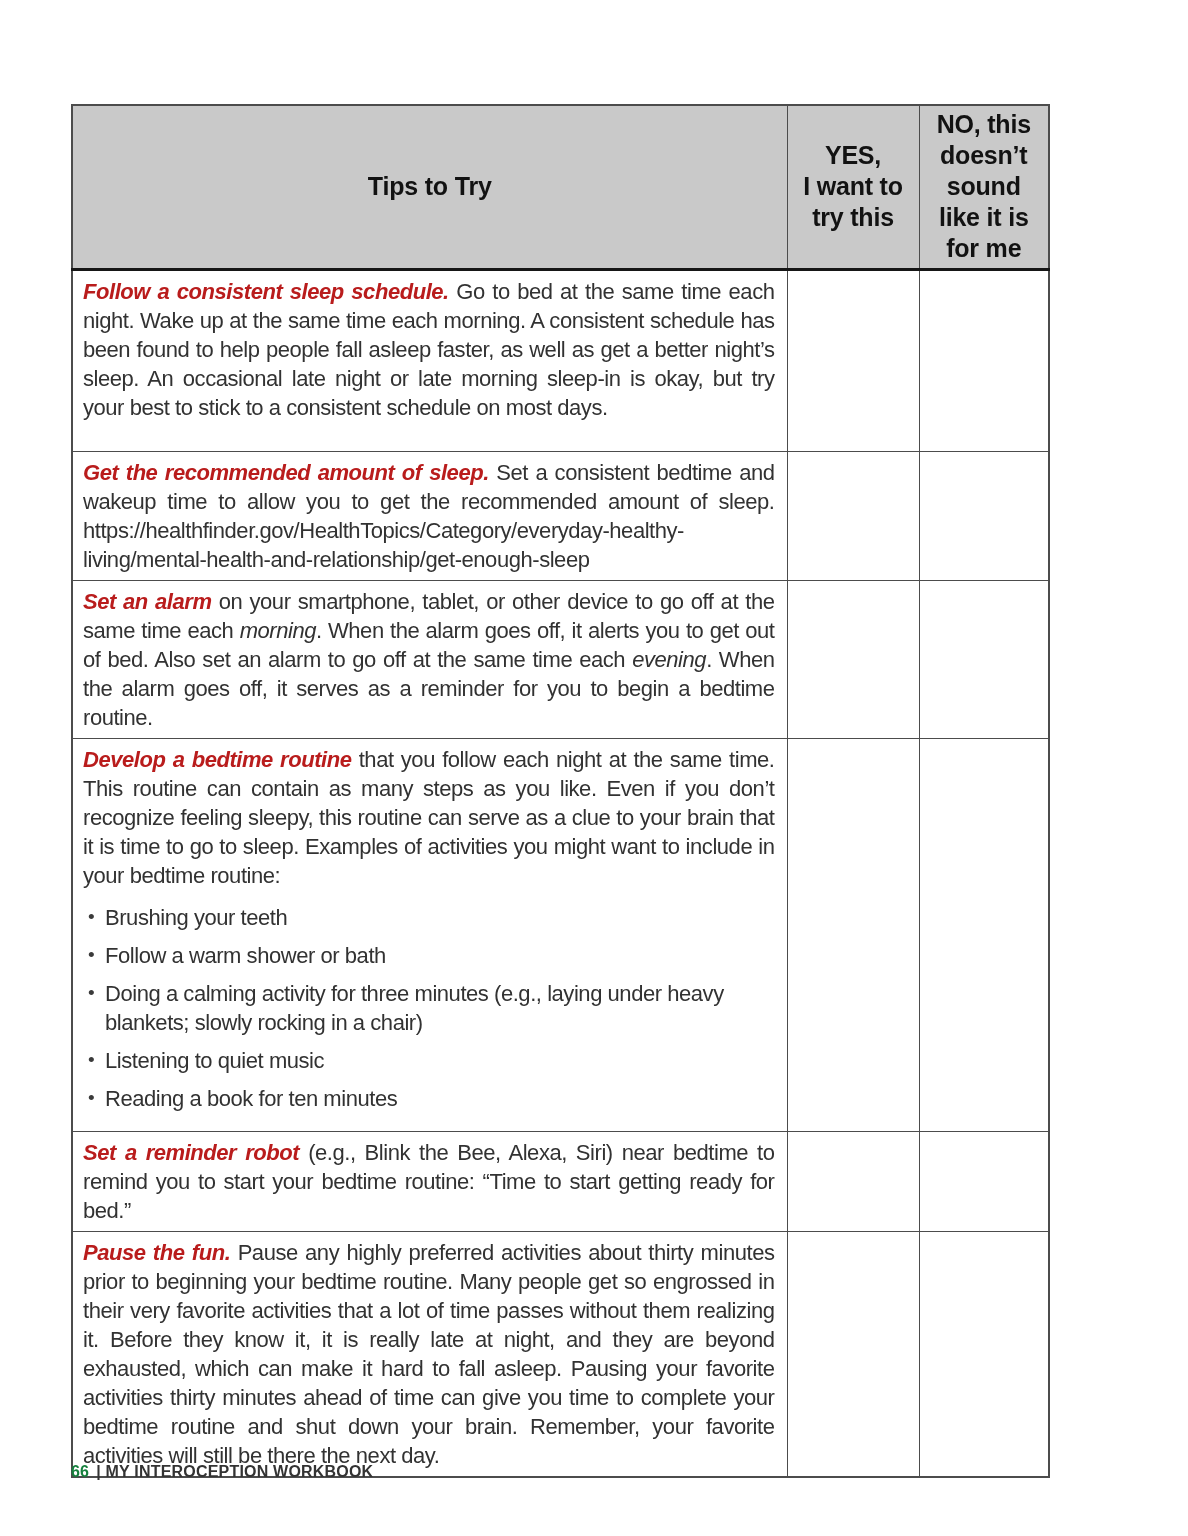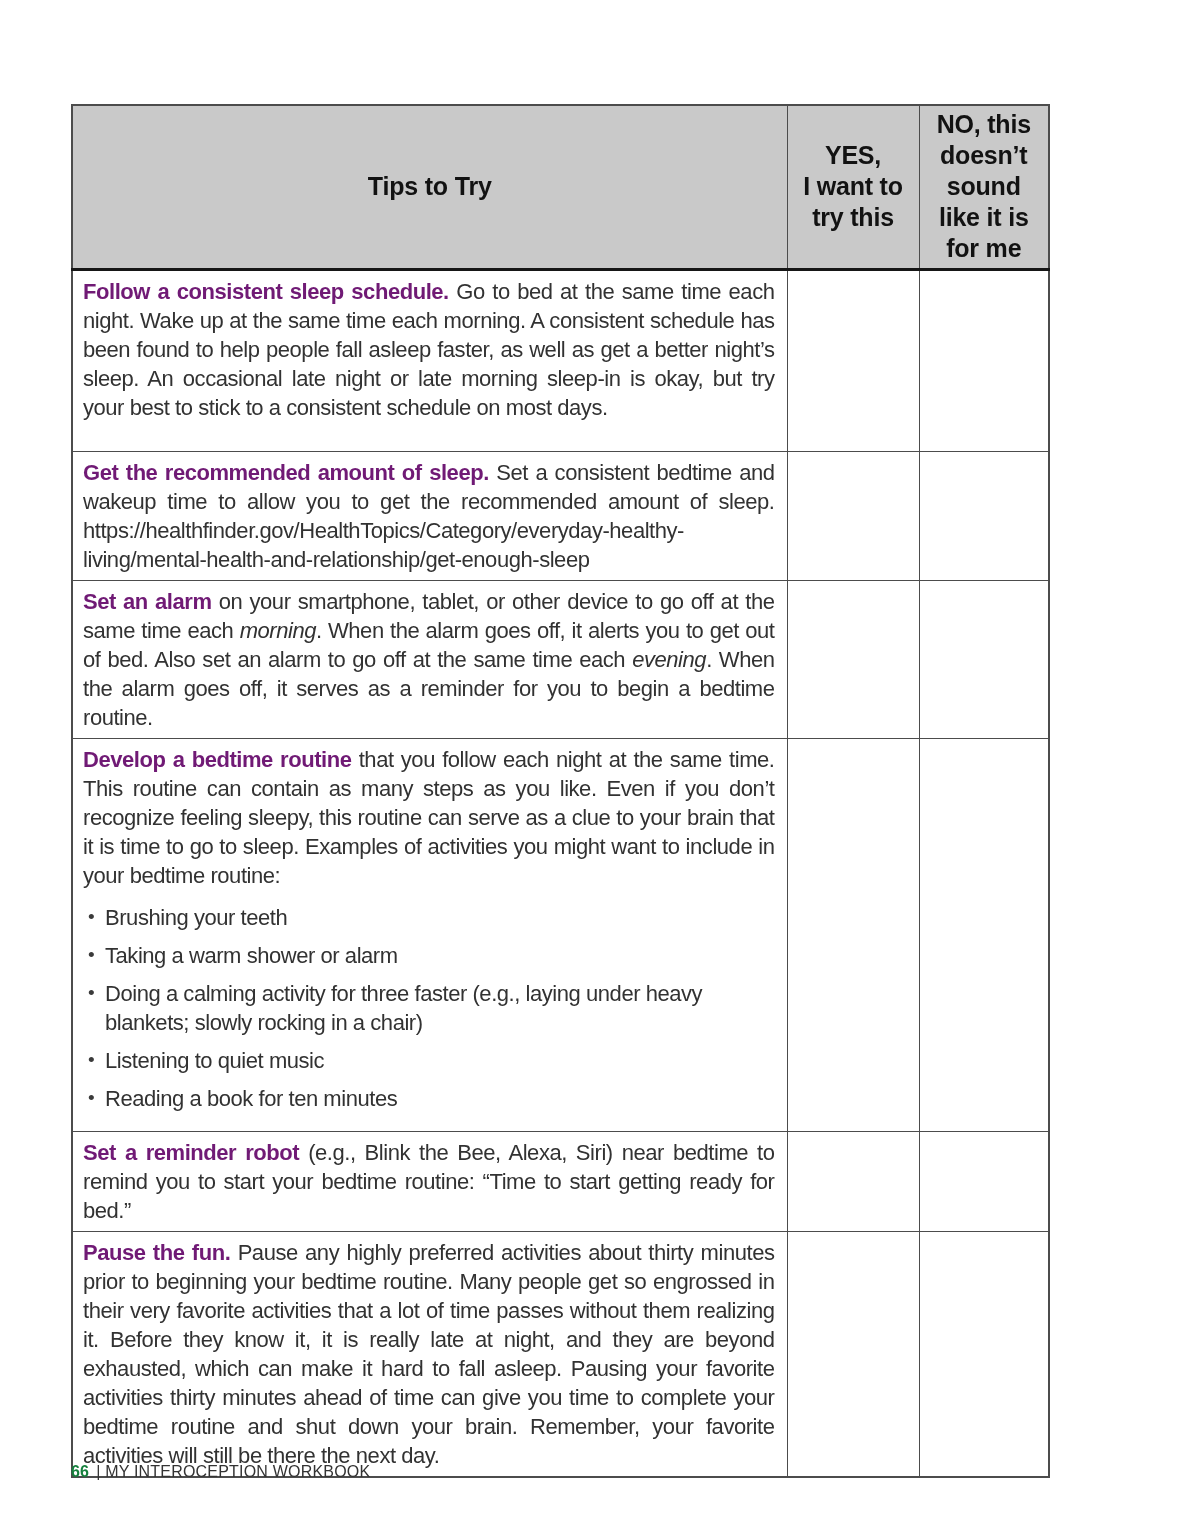--- a/index.html
+++ b/index.html
@@ -63,7 +63,8 @@
   }
   .tip-para .b {
     font-weight: 700;
-    color: #701a75;
+    color: #b91c1c;
+    font-style: italic;
   }
   .tip-para .i {
     font-style: italic;

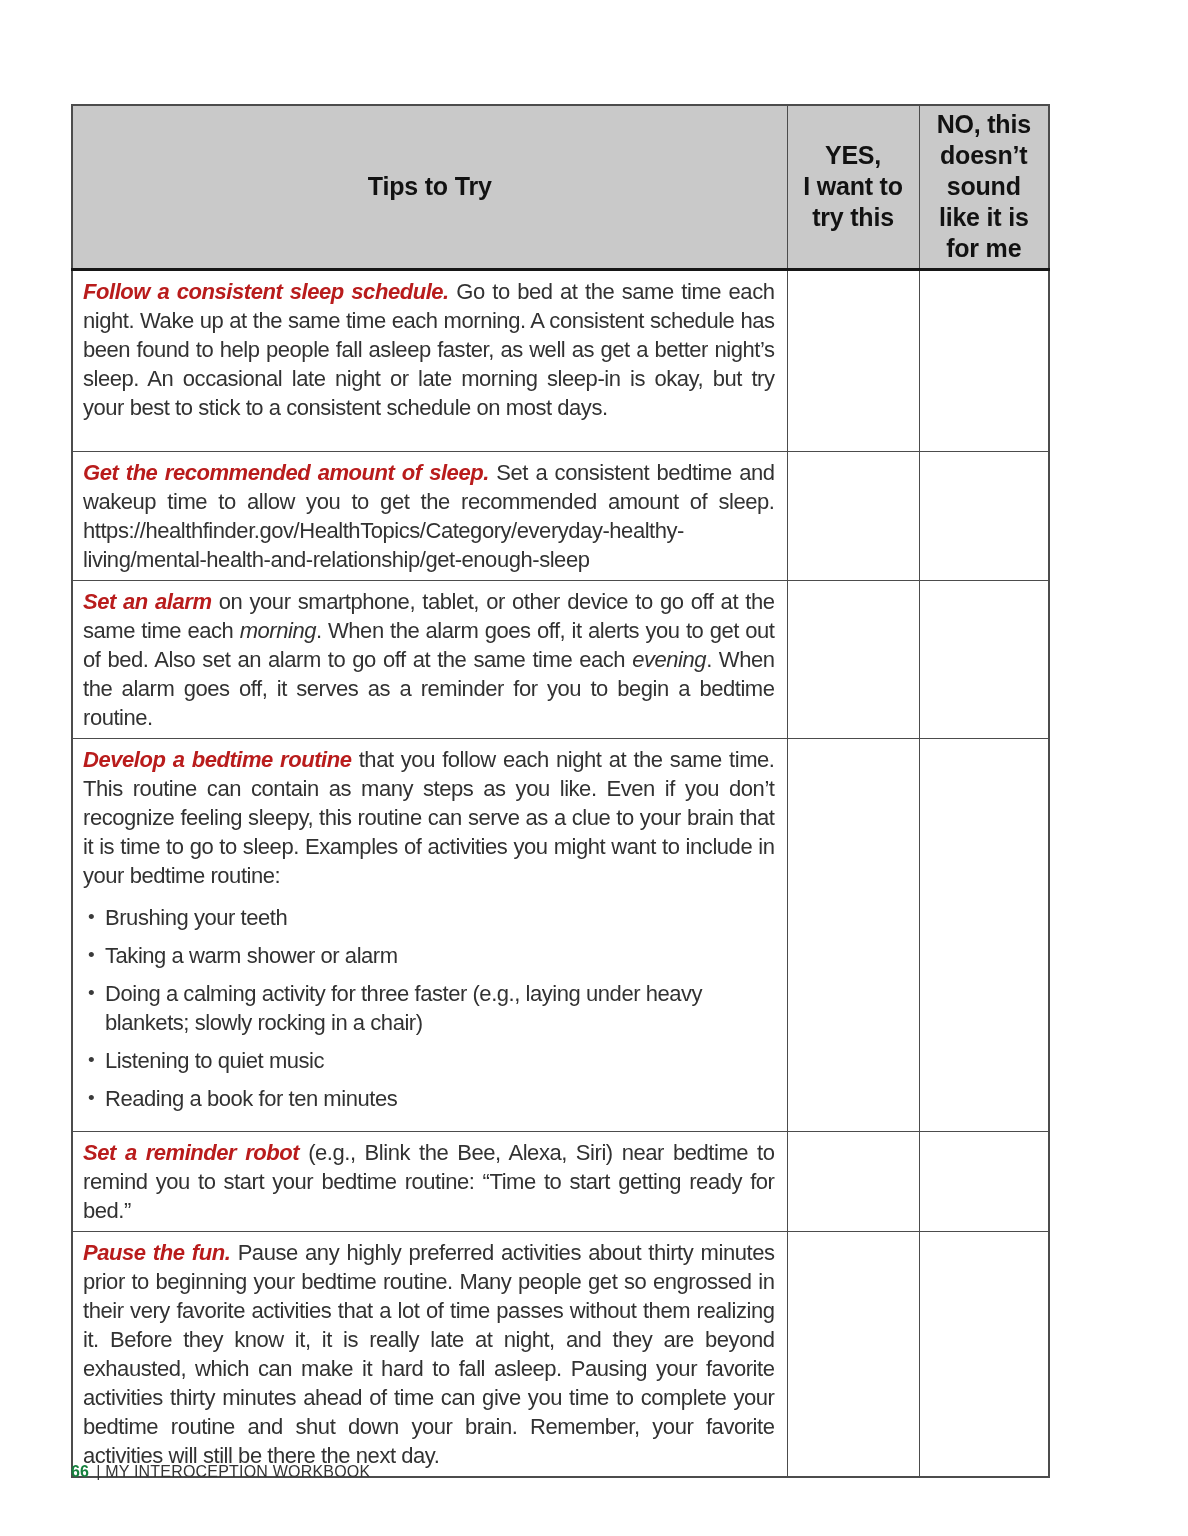--- a/index.html
+++ b/index.html
@@ -167,7 +167,7 @@
             <p class="tip-para"><span class="b">Develop a bedtime routine</span><span> that you follow each night at the same time. This routine can contain as many steps as you like. Even if you don’t recognize feeling sleepy, this routine can serve as a clue to your brain that it is time to go to sleep. Examples of activities you might want to include in your bedtime routine:</span></p>
             <ul class="bullets">
               <li>Brushing your teeth</li>
-              <li>Taking a warm shower or alarm</li>
+              <li>Follow a warm shower or bath</li>
               <li>Doing a calming activity for three faster (e.g., laying under heavy blankets; slowly rocking in a chair)</li>
               <li>Listening to quiet music</li>
               <li>Reading a book for ten minutes</li>

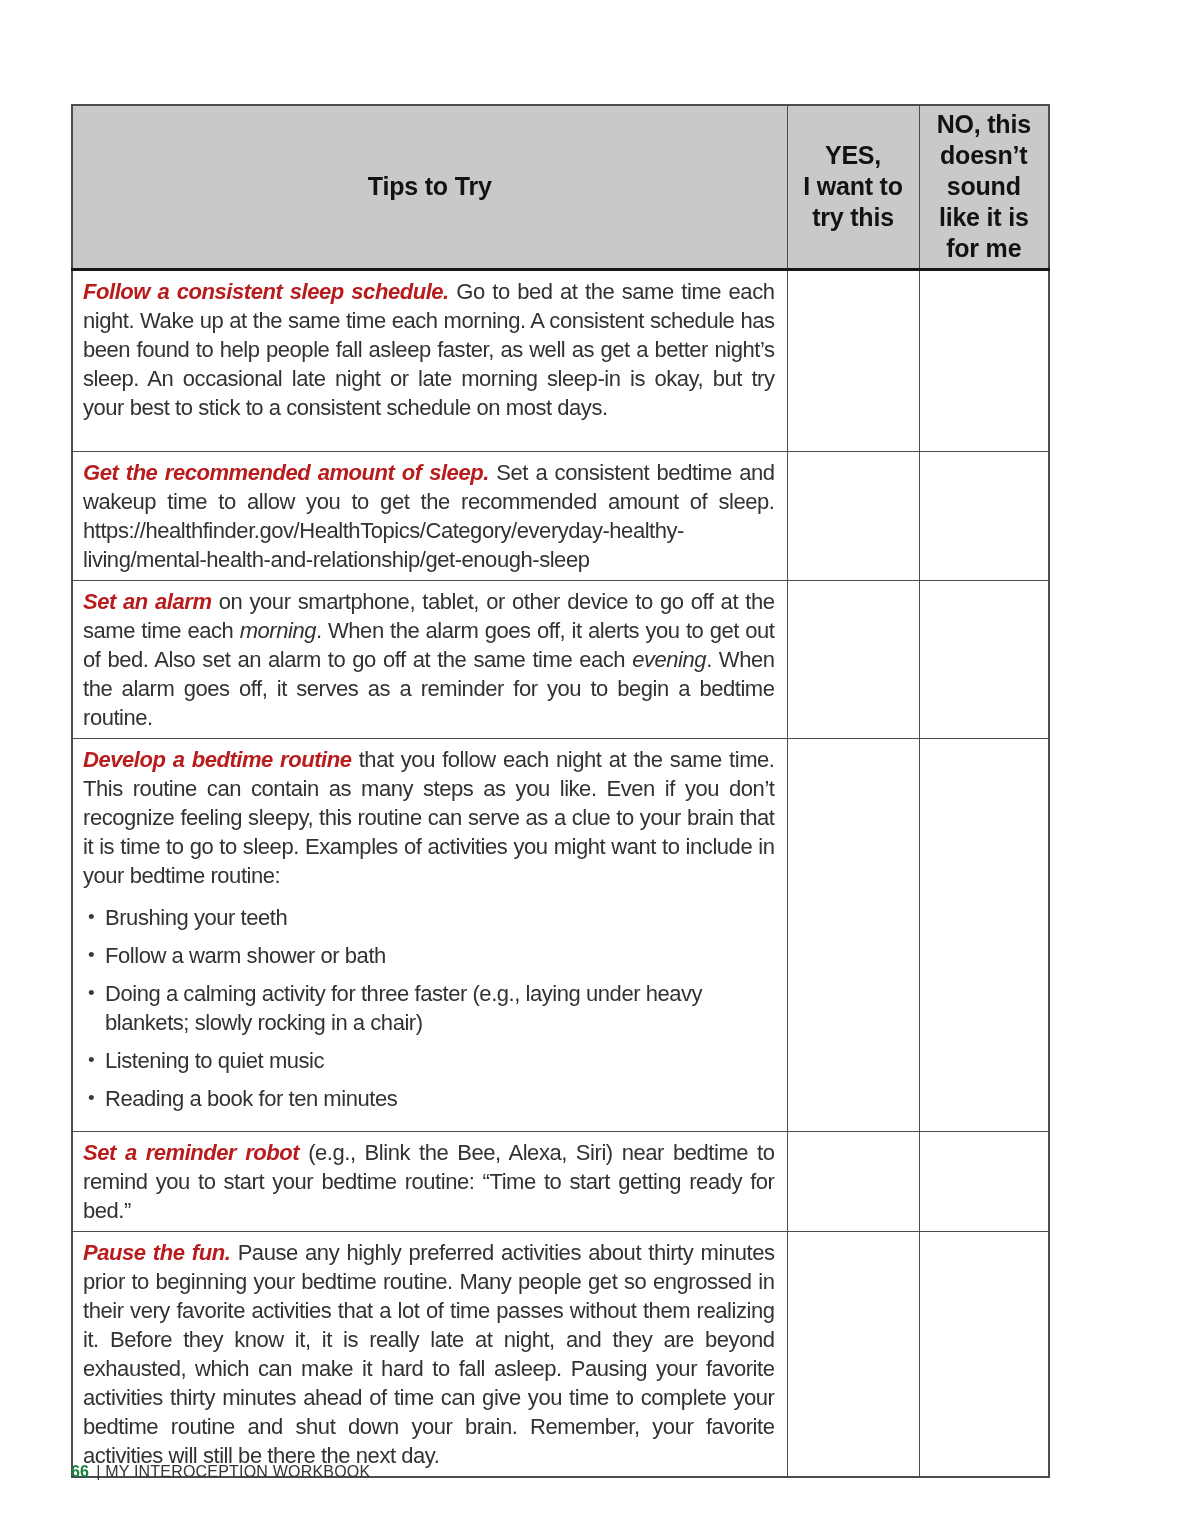--- a/index.html
+++ b/index.html
@@ -168,7 +168,7 @@
             <ul class="bullets">
               <li>Brushing your teeth</li>
               <li>Follow a warm shower or bath</li>
-              <li>Doing a calming activity for three faster (e.g., laying under heavy blankets; slowly rocking in a chair)</li>
+              <li>Doing a calming activity for three minutes (e.g., laying under heavy blankets; slowly rocking in a chair)</li>
               <li>Listening to quiet music</li>
               <li>Reading a book for ten minutes</li>
             </ul>

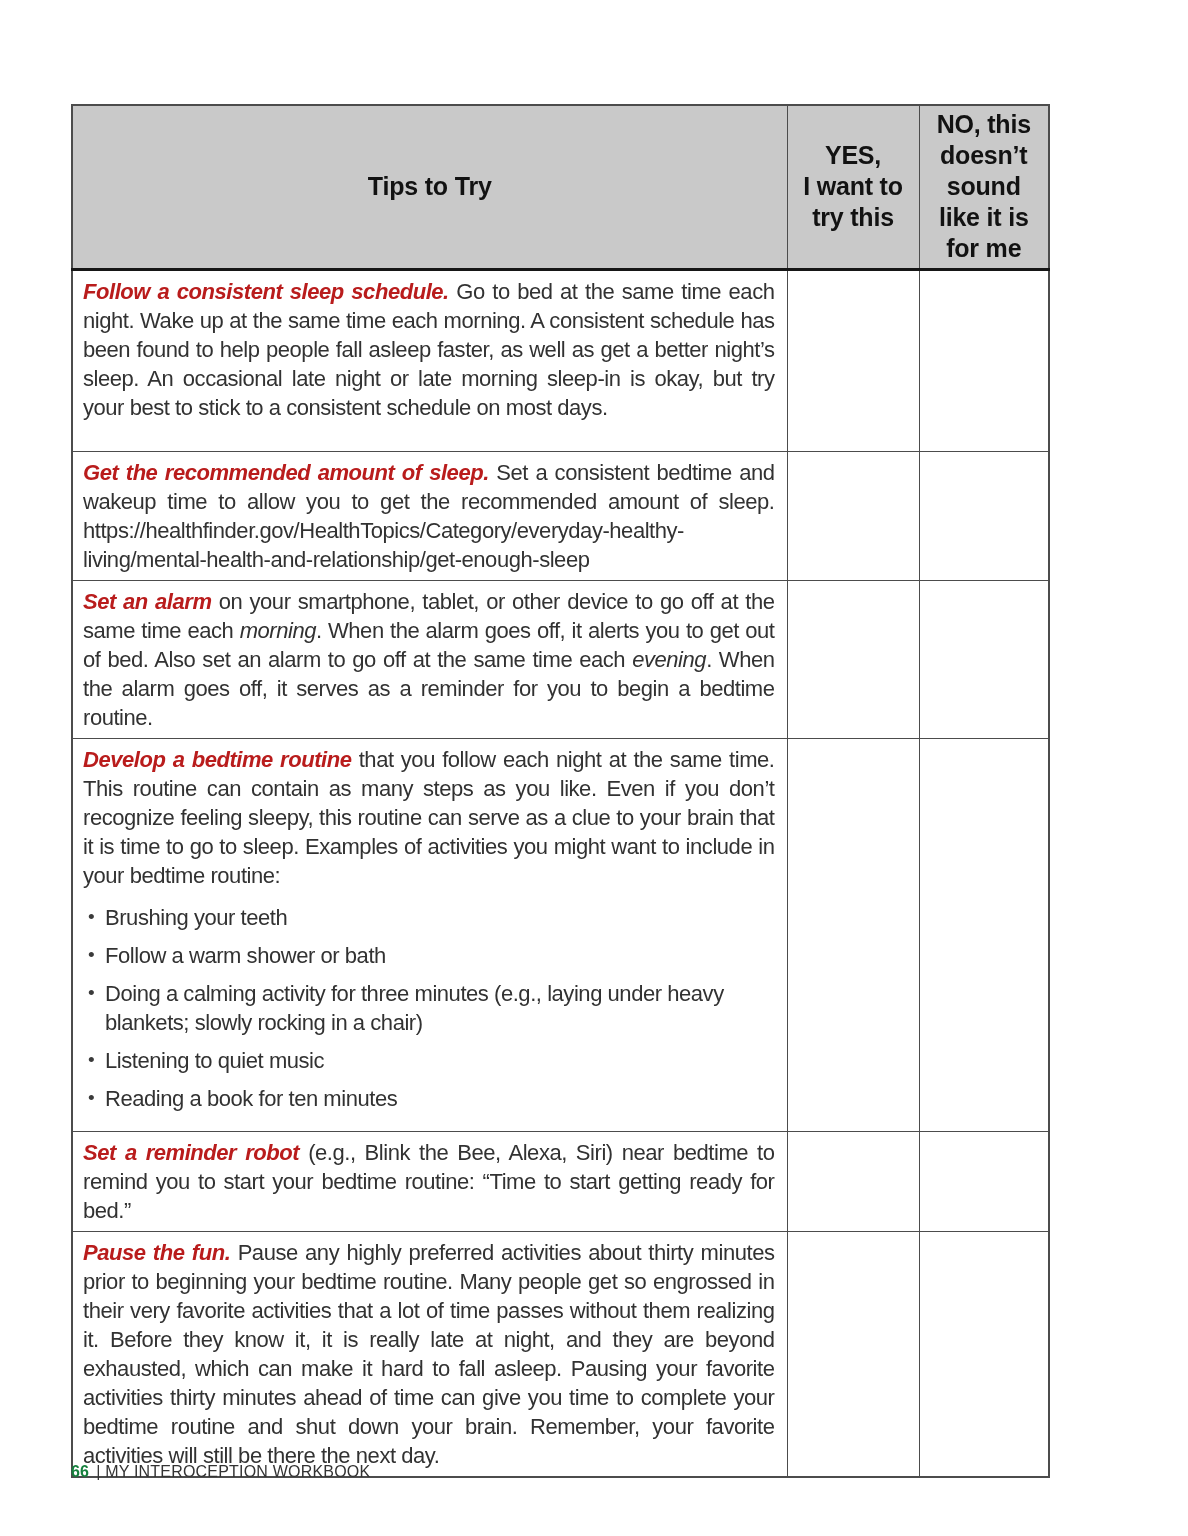--- a/index.html
+++ b/index.html
@@ -112,7 +112,7 @@
     margin-right: 7px;
   }
   .footer .booktitle {
-    font-weight: 400;
+    font-weight: 700;
     color: #333333;
   }
 </style>

